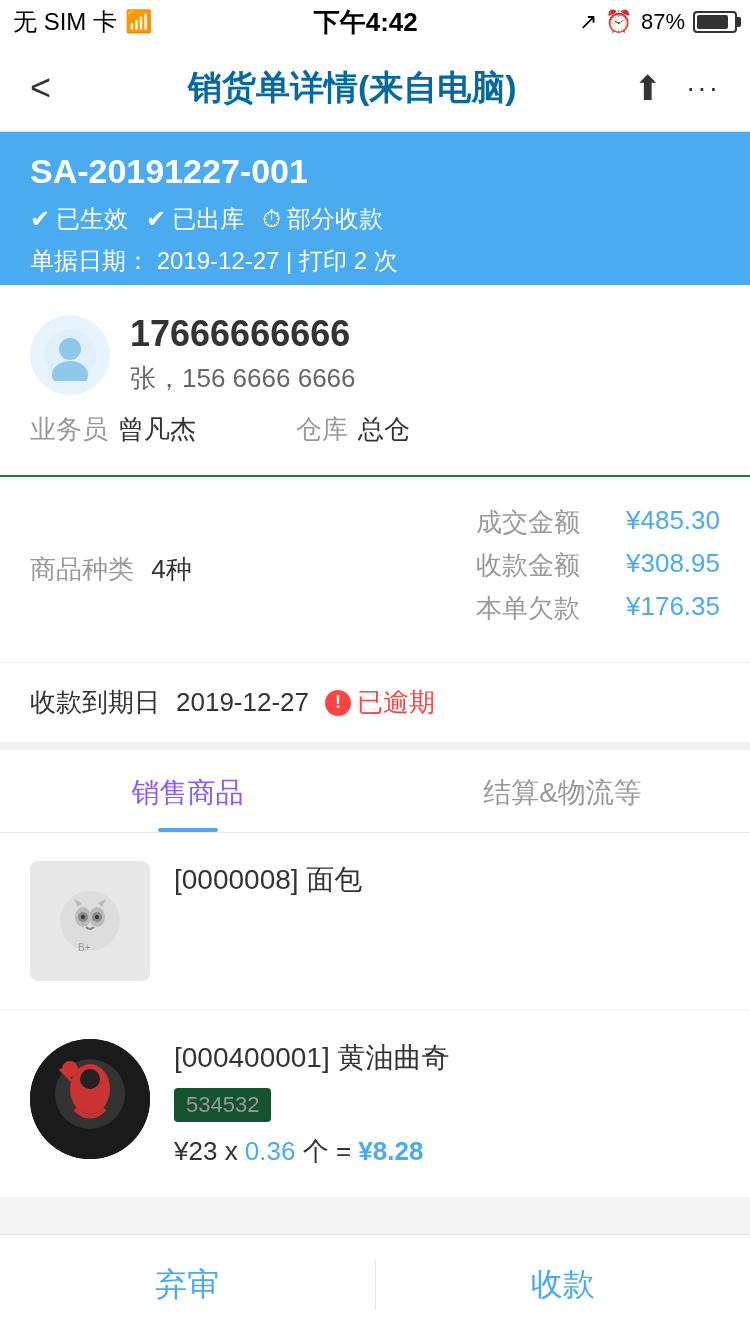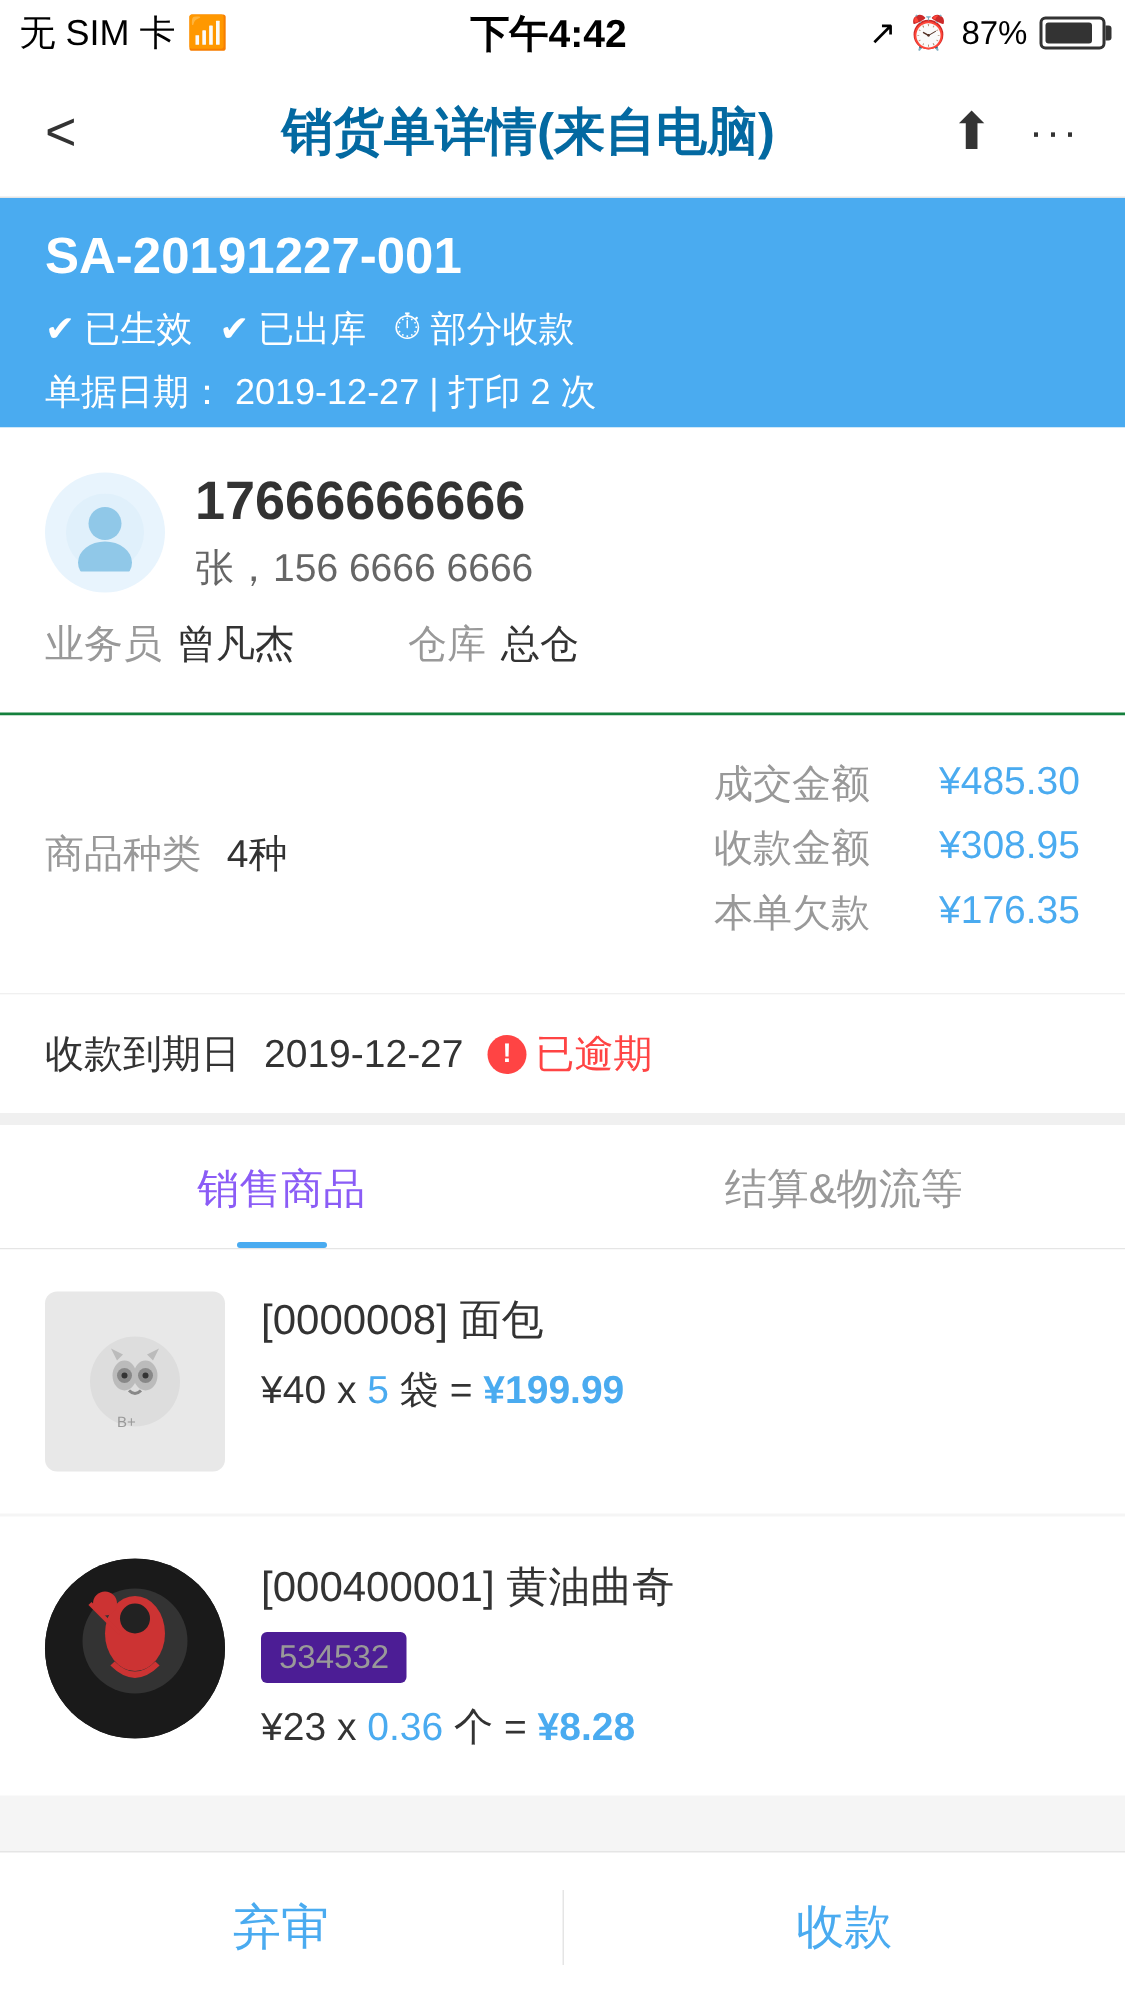--- a/index.html
+++ b/index.html
@@ -143,7 +143,7 @@
     }
     .customer-meta {
       display: flex;
-      gap: 76px;
+      gap: 100px;
       font-size: 26px;
       color: #666;
       margin-top: 8px;

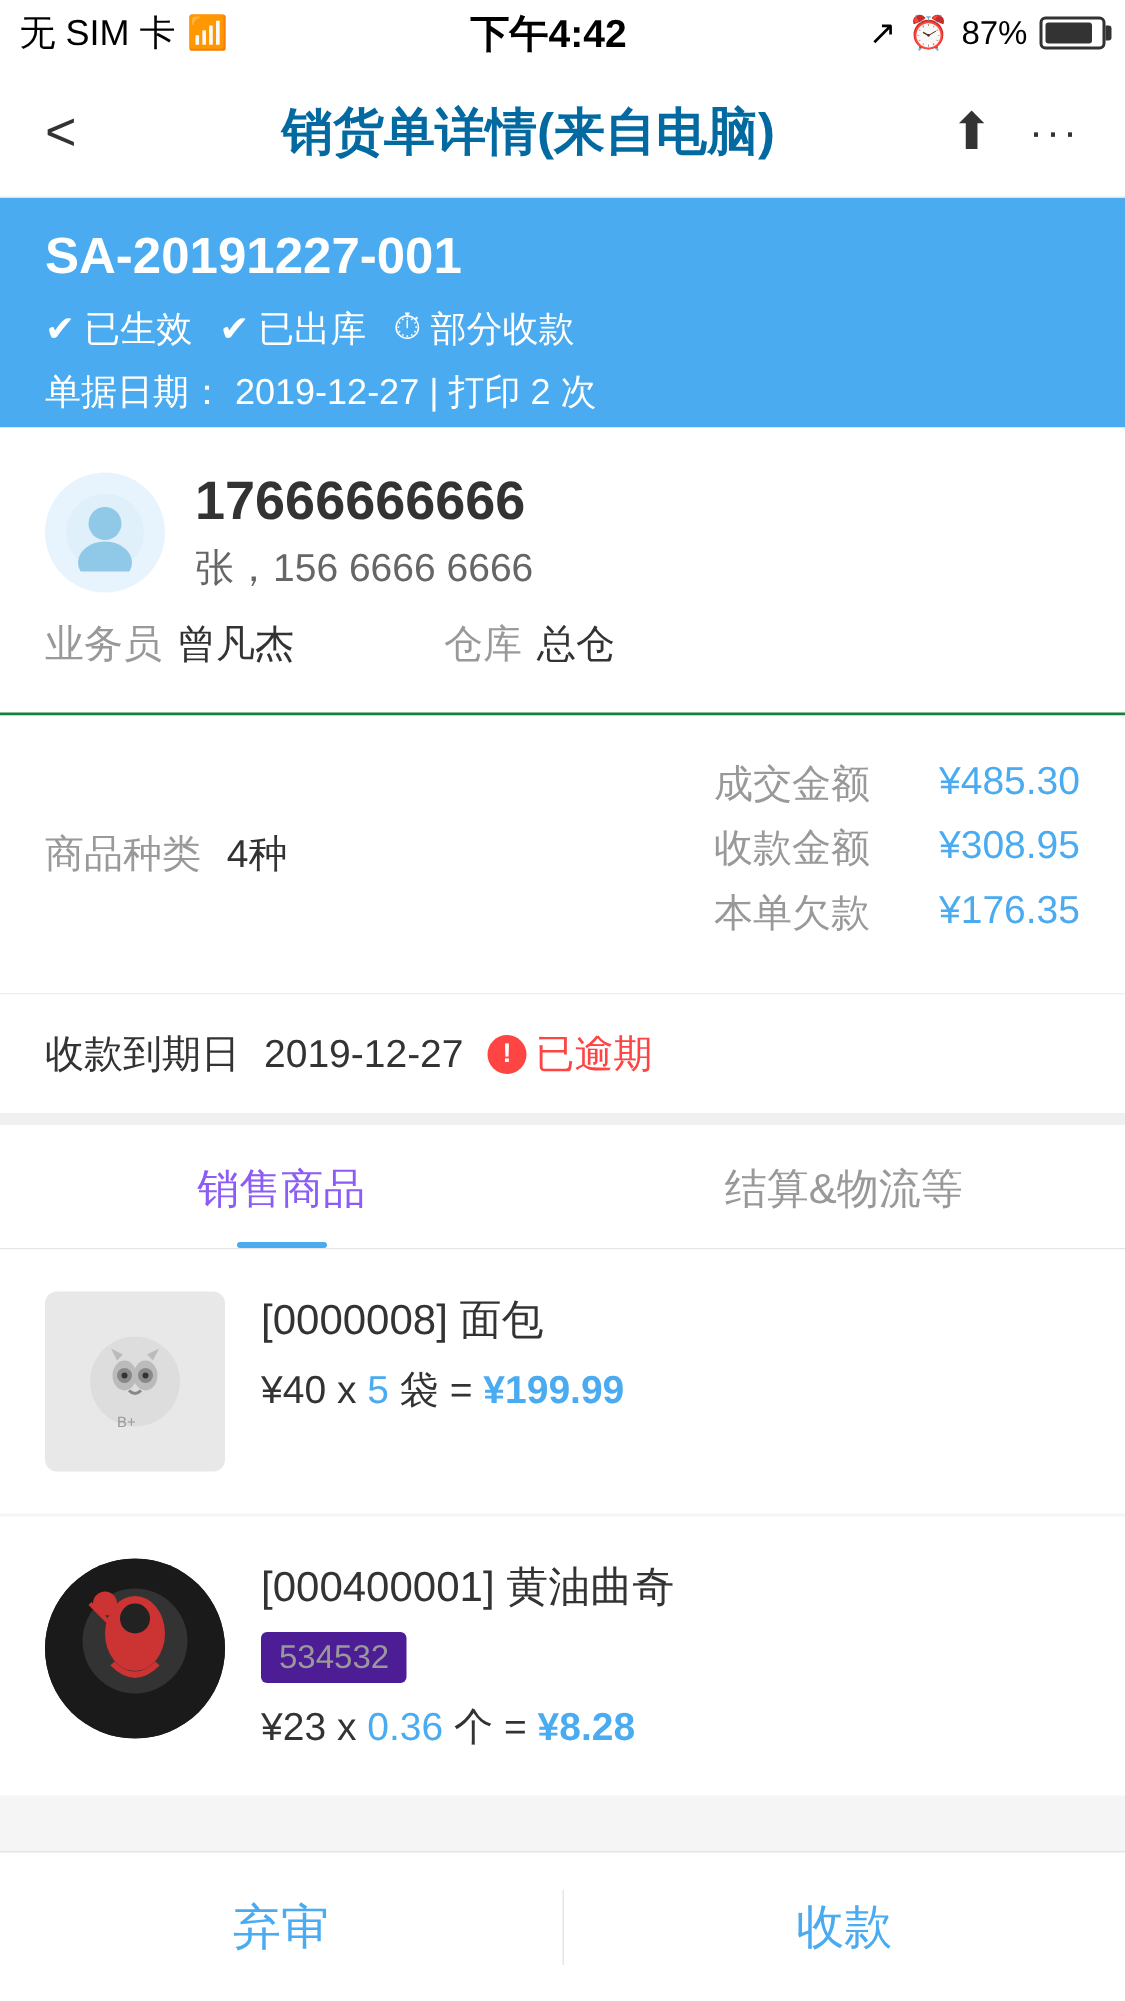--- a/index.html
+++ b/index.html
@@ -462,14 +462,6 @@
         <span>[0000008]</span>
         <span>面包</span>
       </div>
-      <div class="product-price">
-        <span>¥40</span>
-        <span> x </span>
-        <span class="price-qty">5</span>
-        <span>袋</span>
-        <span> = </span>
-        <span class="price-total">¥199.99</span>
-      </div>
     </div>
   </div>
 

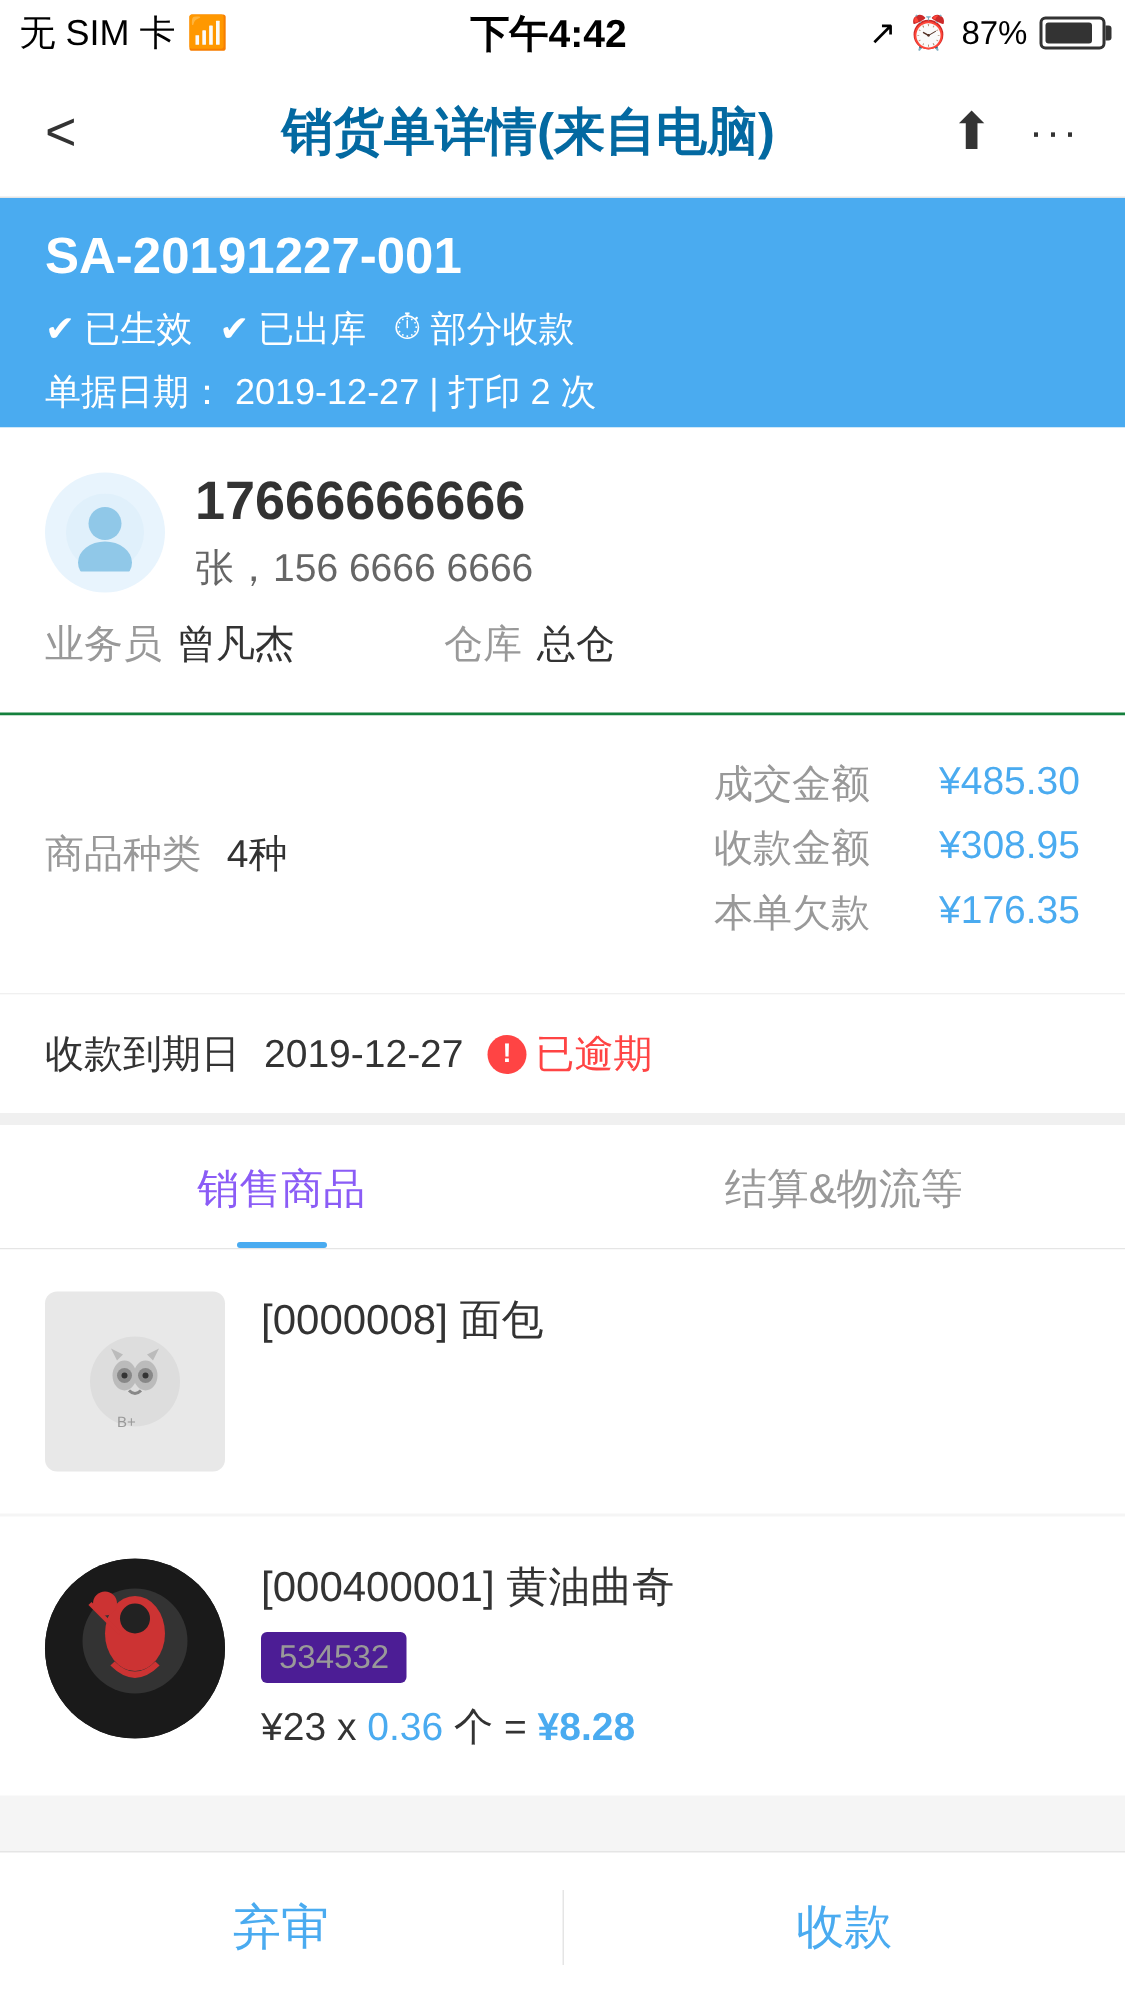--- a/index.html
+++ b/index.html
@@ -275,7 +275,7 @@
     }
     .product-sku {
       display: inline-block;
-      background: #4c1d95;
+      background: #14532d;
       color: #999;
       font-size: 22px;
       padding: 4px 12px;

